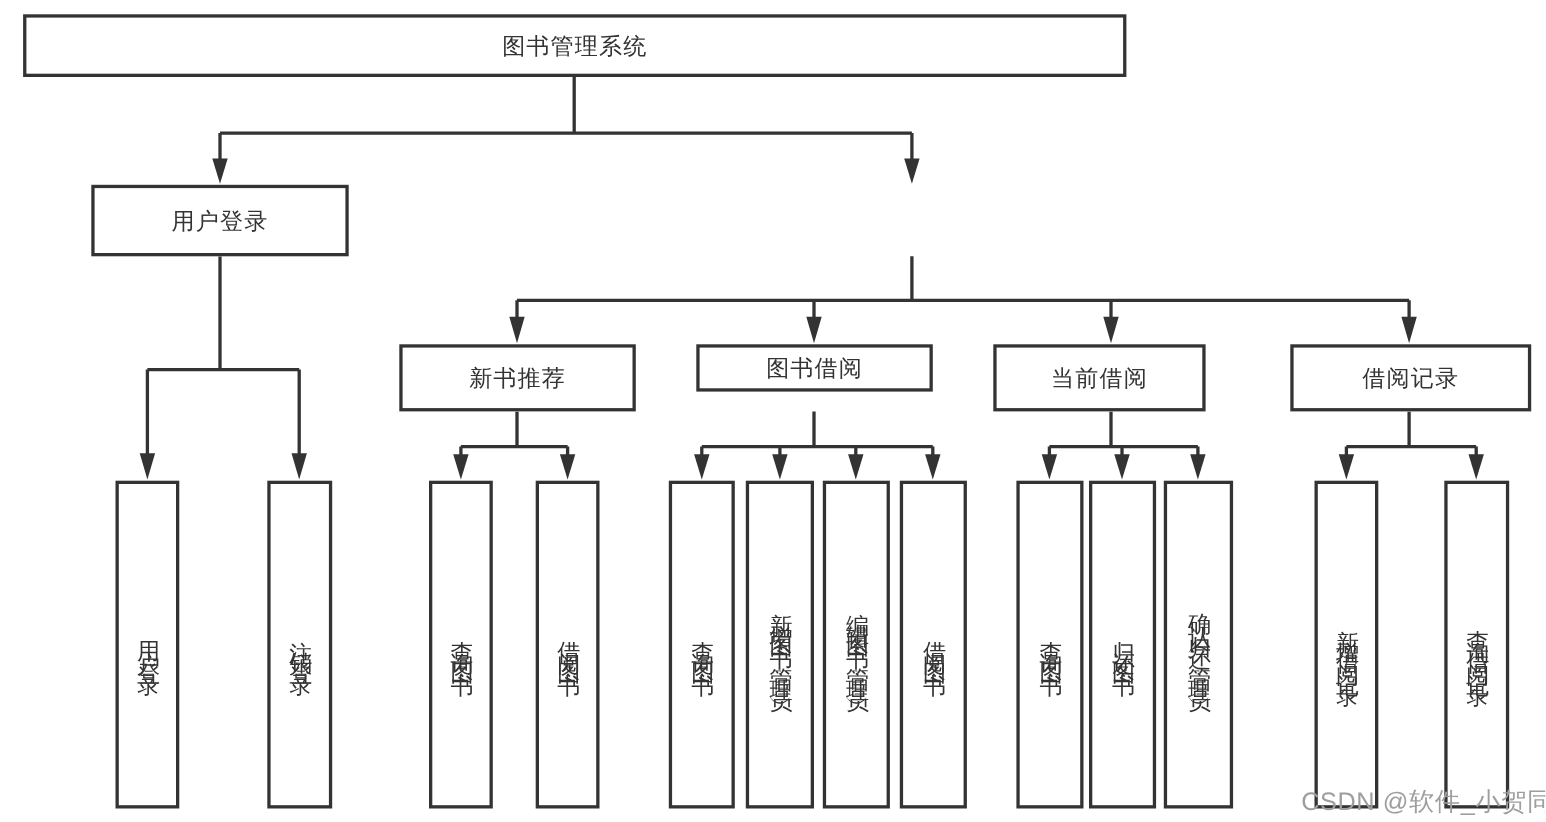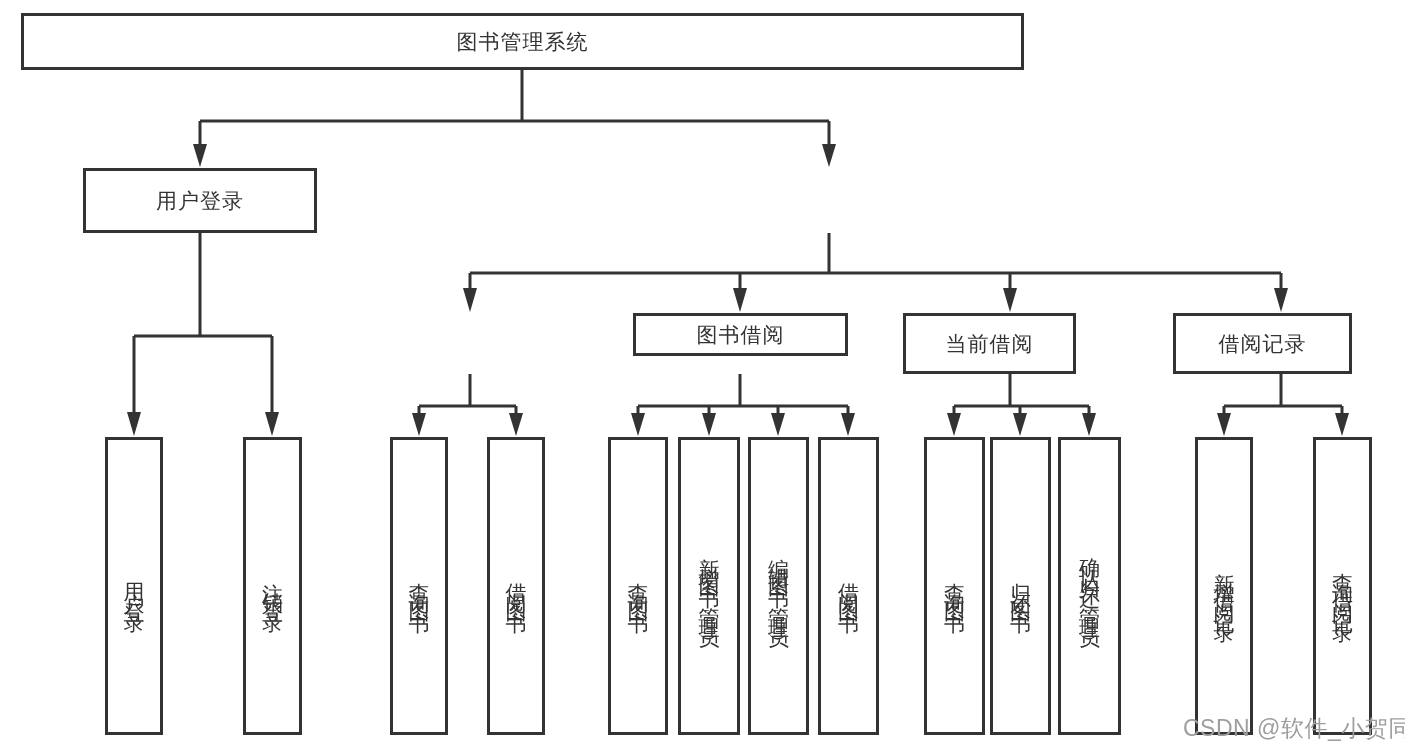--- a/index.html
+++ b/index.html
@@ -78,6 +78,7 @@
 
   <div class="box" style="left:83px;top:168px;width:234px;height:65px">用户登录</div>
 
+  <div class="box" style="left:363px;top:313px;width:215px;height:61px">新书推荐</div>
   <div class="box" style="left:633px;top:313px;width:215px;height:43px">图书借阅</div>
   <div class="box" style="left:903px;top:313px;width:173px;height:61px">当前借阅</div>
   <div class="box" style="left:1173px;top:313px;width:179px;height:61px">借阅记录</div>

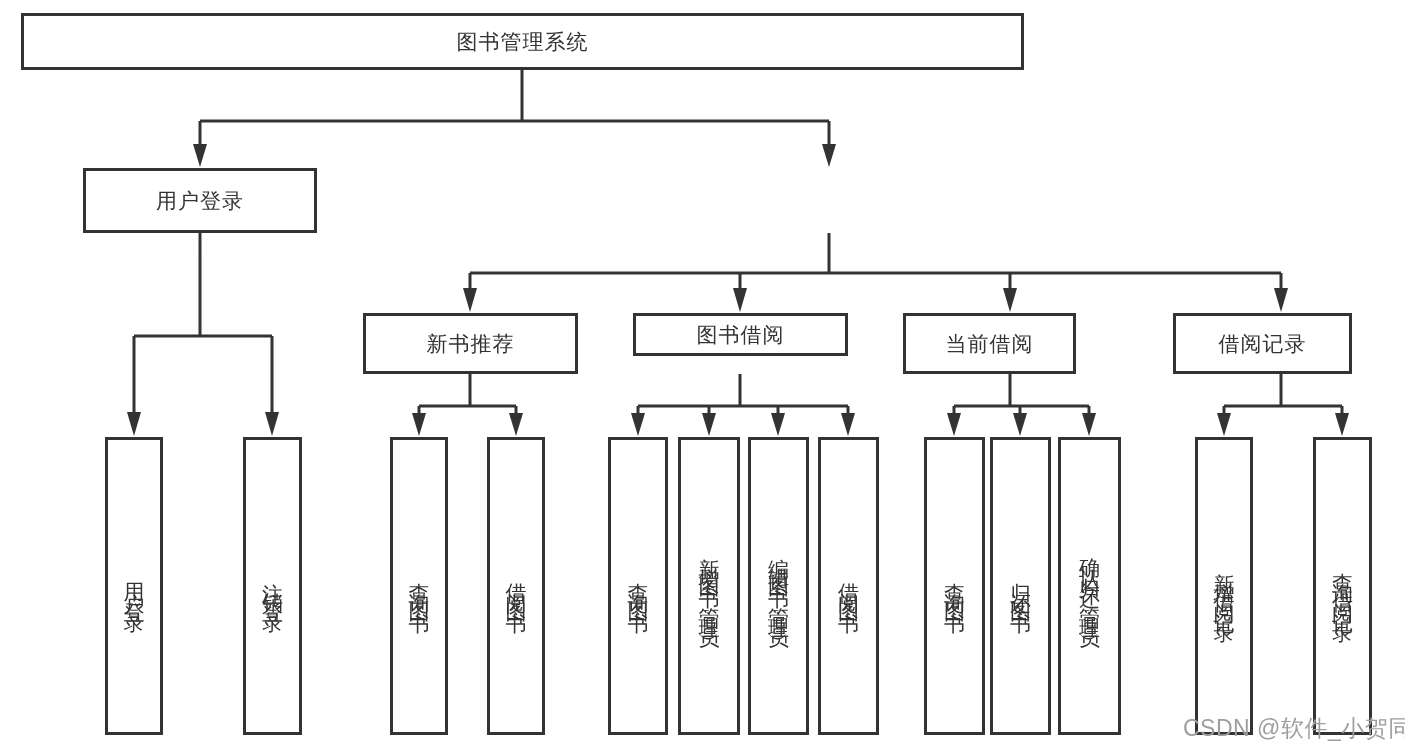--- a/index.html
+++ b/index.html
@@ -80,7 +80,7 @@
 
   <div class="box" style="left:363px;top:313px;width:215px;height:61px">新书推荐</div>
   <div class="box" style="left:633px;top:313px;width:215px;height:43px">图书借阅</div>
-  <div class="box" style="left:903px;top:313px;width:173px;height:61px">当前借阅</div>
+  <div class="box" style="left:903px;top:313px;width:193px;height:61px">当前借阅</div>
   <div class="box" style="left:1173px;top:313px;width:179px;height:61px">借阅记录</div>
 
   <div class="box v" style="left:105px;top:437px;width:58px;height:298px">用户登录</div>

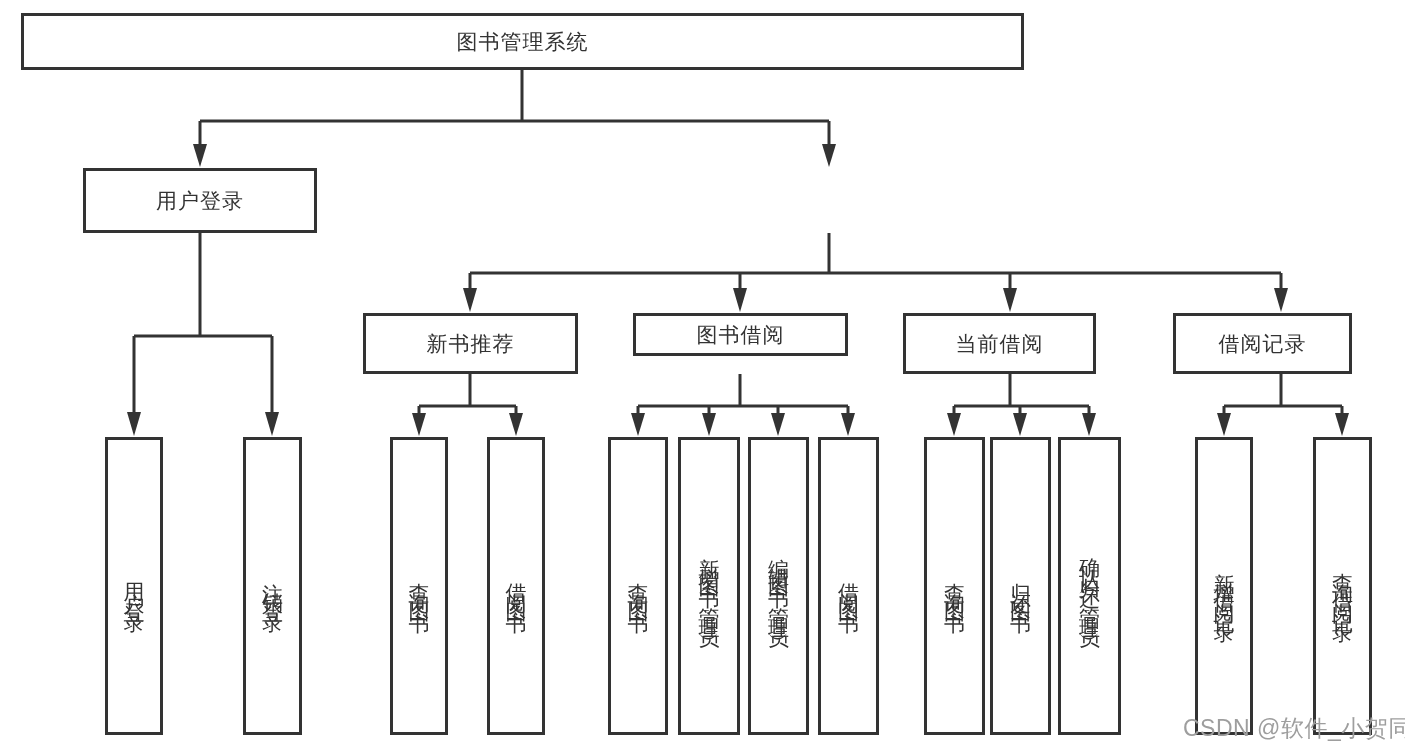--- a/index.html
+++ b/index.html
@@ -81,7 +81,7 @@
   <div class="box" style="left:363px;top:313px;width:215px;height:61px">新书推荐</div>
   <div class="box" style="left:633px;top:313px;width:215px;height:43px">图书借阅</div>
   <div class="box" style="left:903px;top:313px;width:193px;height:61px">当前借阅</div>
-  <div class="box" style="left:1173px;top:313px;width:179px;height:61px">借阅记录</div>
+  <div class="box" style="left:1173px;top:313px;width:219px;height:61px">借阅记录</div>
 
   <div class="box v" style="left:105px;top:437px;width:58px;height:298px">用户登录</div>
   <div class="box v" style="left:243px;top:437px;width:59px;height:298px">注销登录</div>

